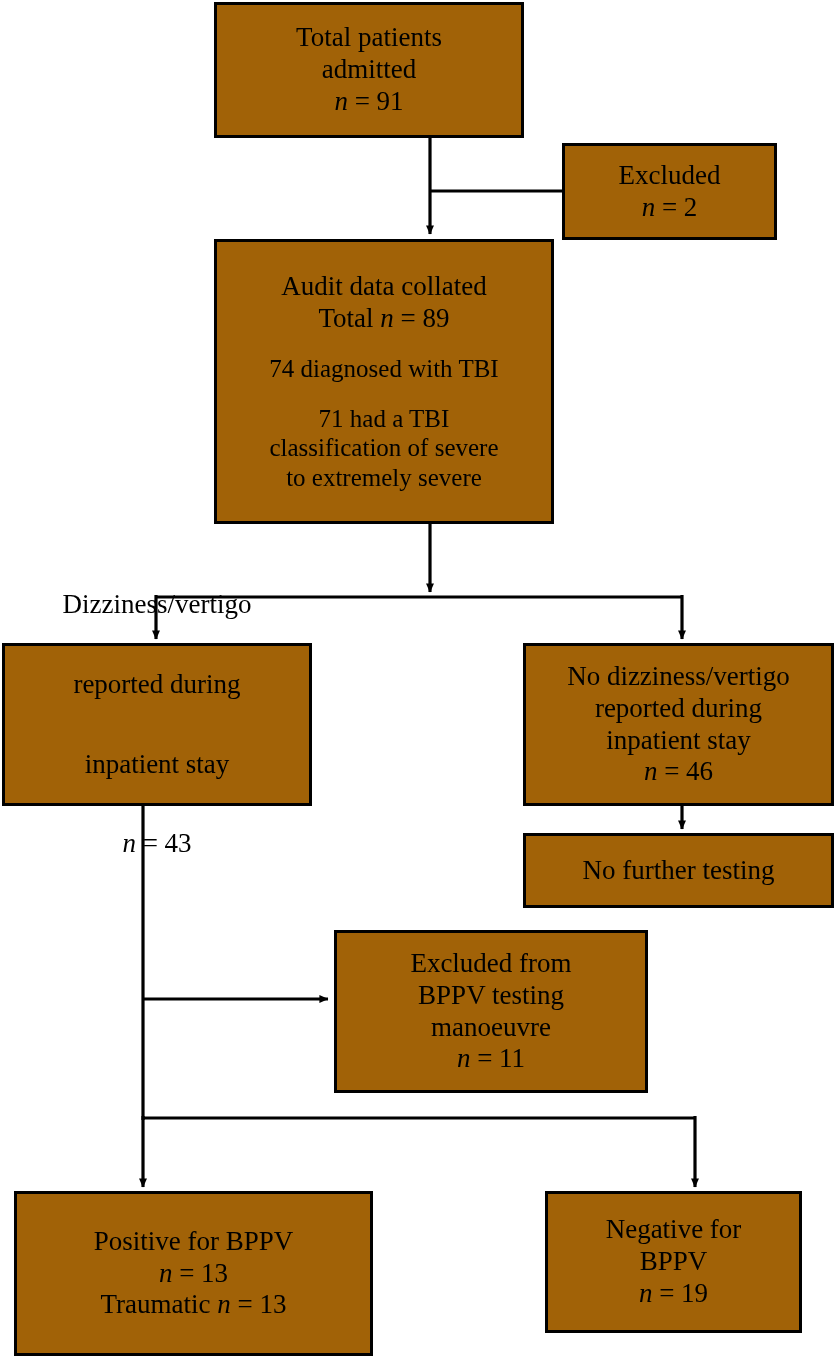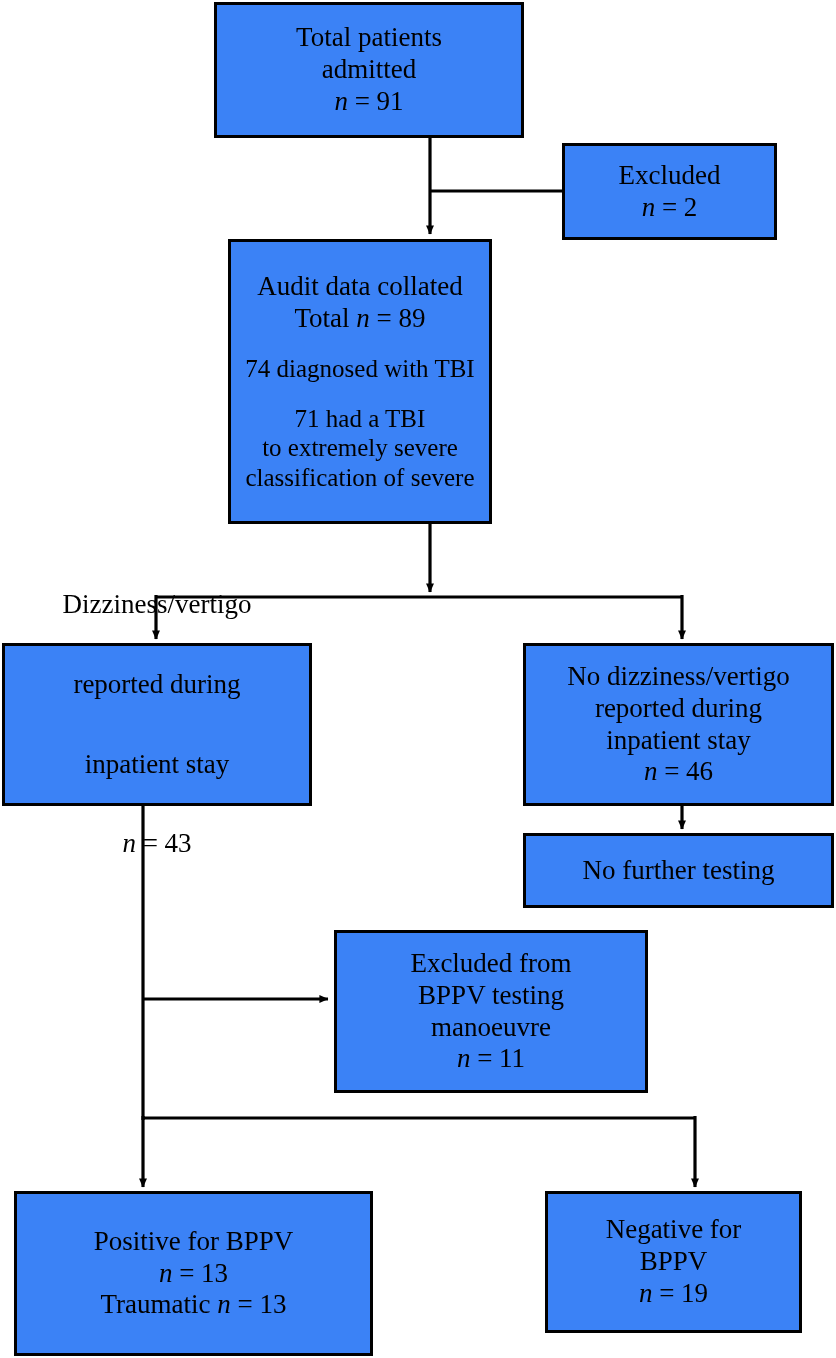--- a/index.html
+++ b/index.html
@@ -31,7 +31,7 @@
     position: absolute;
     box-sizing: border-box;
     border: 3px solid #000000;
-    background: #3b82f6;
+    background: #a16207;
     display: flex;
     flex-direction: column;
     align-items: center;

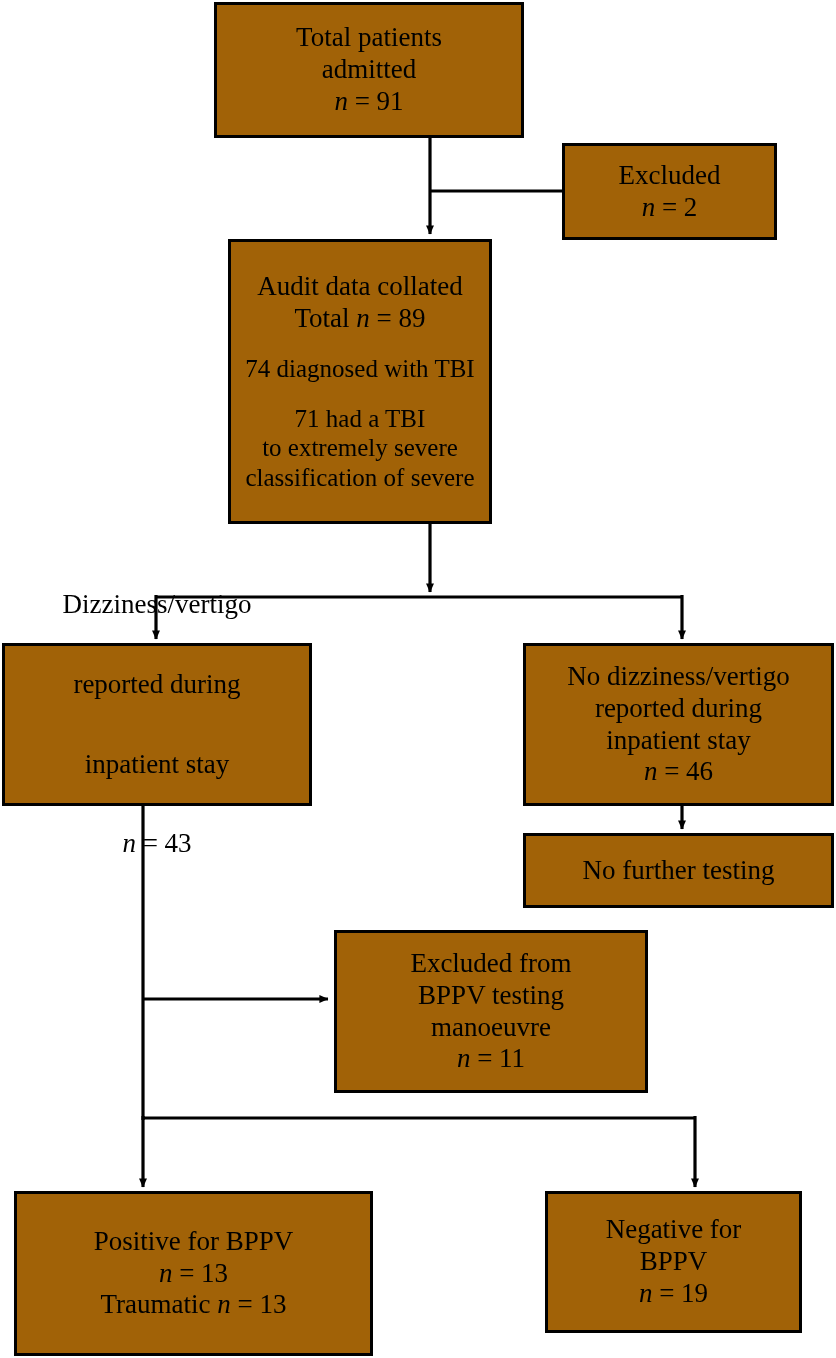--- a/index.html
+++ b/index.html
@@ -103,7 +103,7 @@
     <span class="node-line"><span class="ital">n</span><span> = 2</span></span>
   </div>
 
-  <div class="node-box" style="left:228px; top:239px; width:264px; height:285px;">
+  <div class="node-box" style="left:214px; top:239px; width:340px; height:285px;">
     <span class="node-line">Audit data collated</span>
     <span class="node-line"><span>Total </span><span class="ital">n</span><span> = 89</span></span>
     <span class="gap-line"></span>

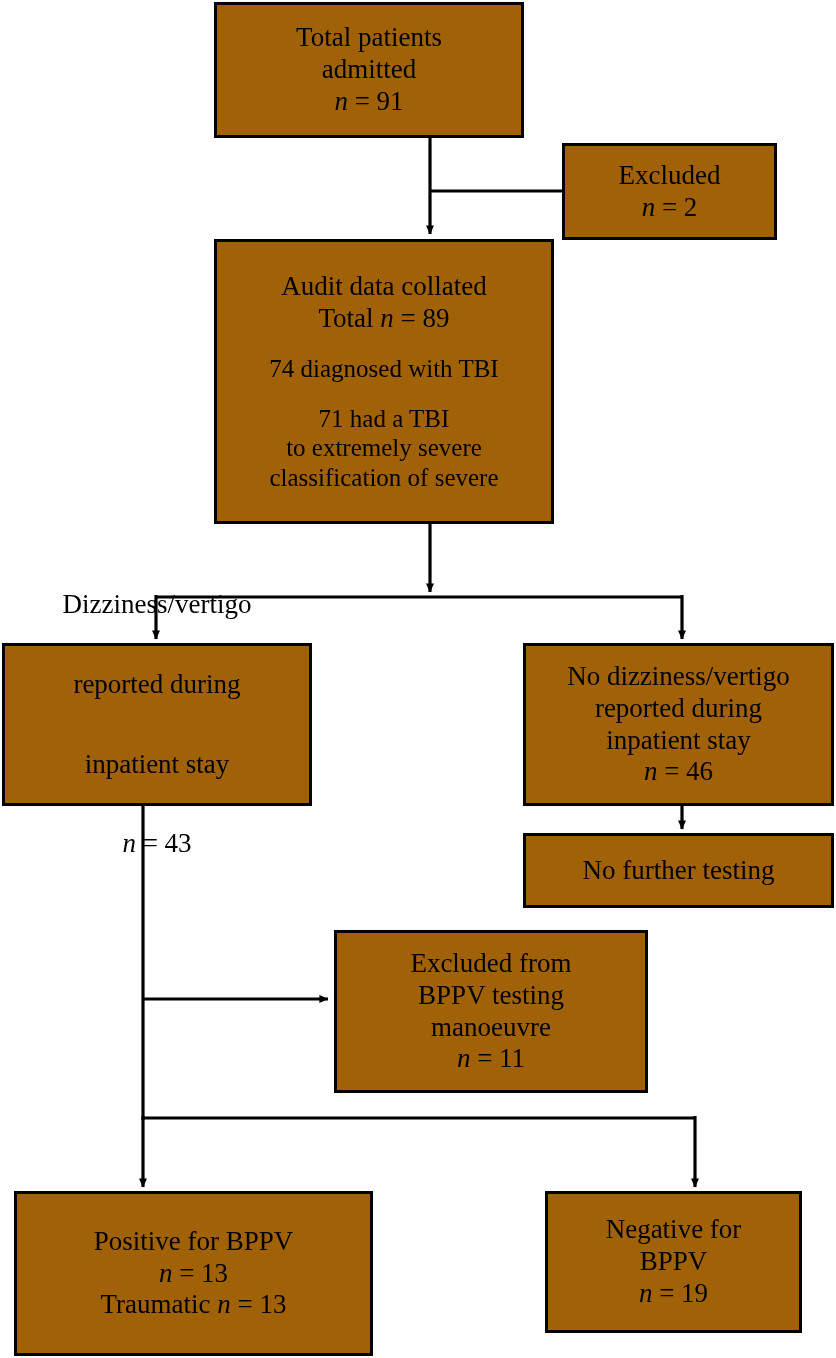--- a/index.html
+++ b/index.html
@@ -110,8 +110,8 @@
     <span class="node-line small">74 diagnosed with TBI</span>
     <span class="gap-line"></span>
     <span class="node-line small">71 had a TBI</span>
+    <span class="node-line small">classification of severe</span>
     <span class="node-line small">to extremely severe</span>
-    <span class="node-line small">classification of severe</span>
   </div>
 
   <div class="node-box" style="left:2px; top:643px; width:310px; height:163px;gap:48px;">

